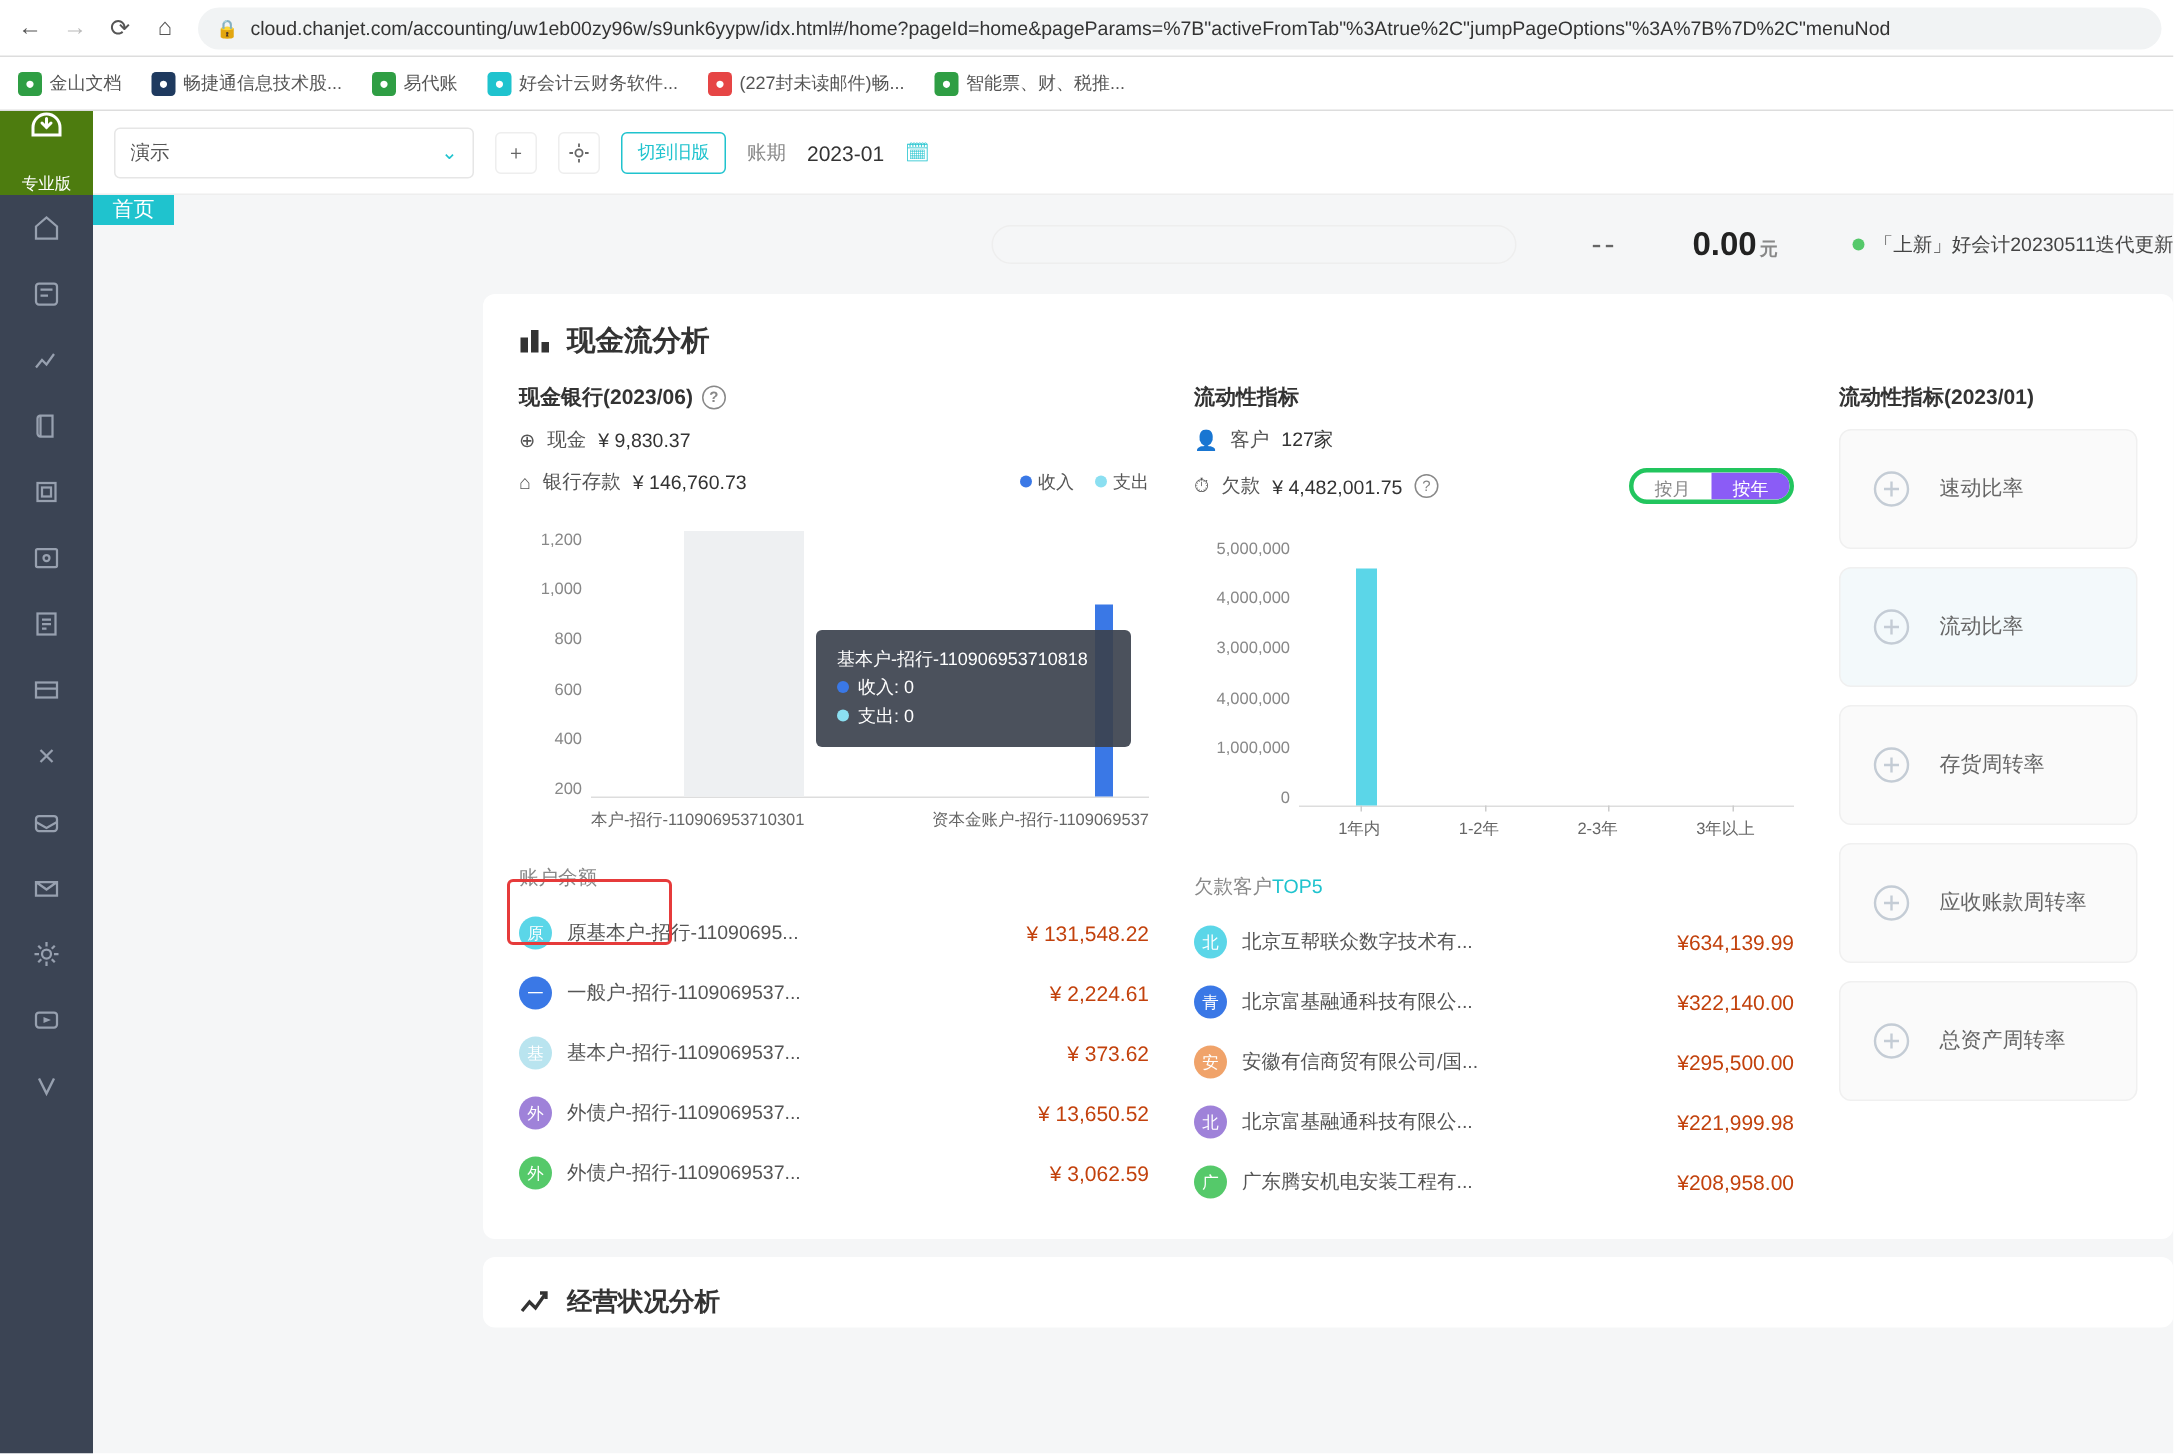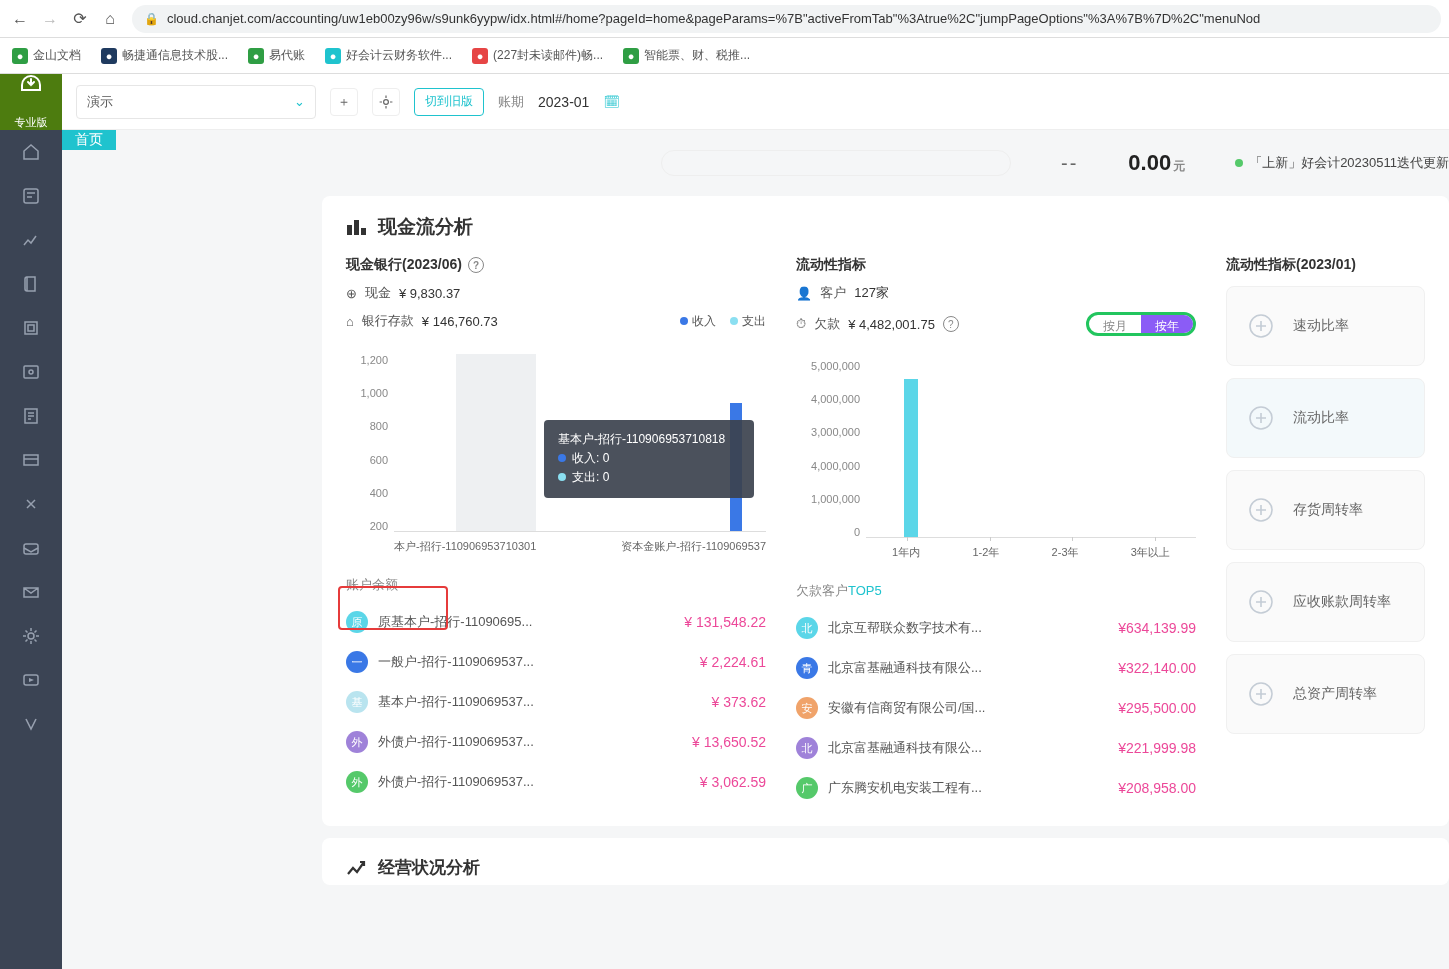--- a/index.html
+++ b/index.html
@@ -64,7 +64,7 @@
     .list-left { display:flex; align-items:center; gap:10px; min-width:0; }
     .circ { width:22px; height:22px; border-radius:50%; color:#fff; display:inline-flex; align-items:center; justify-content:center; font-size:11px; flex-shrink:0; }
     .list-name { color:#555; font-size:13px; white-space:nowrap; overflow:hidden; text-overflow:ellipsis; max-width:190px;}
-    .list-amt { color:#ec4899; font-size:14px; }
+    .list-amt { color:#c2410c; font-size:14px; }
     .toggle-pill { display:inline-flex; border:3px solid #22c55e; border-radius:14px; overflow:hidden; font-size:12px; height:24px; }
     .toggle-pill span{ padding:3px 14px; color:#888; cursor:pointer;}
     .toggle-pill .active{ background:#8b5cf6; color:#fff;}

